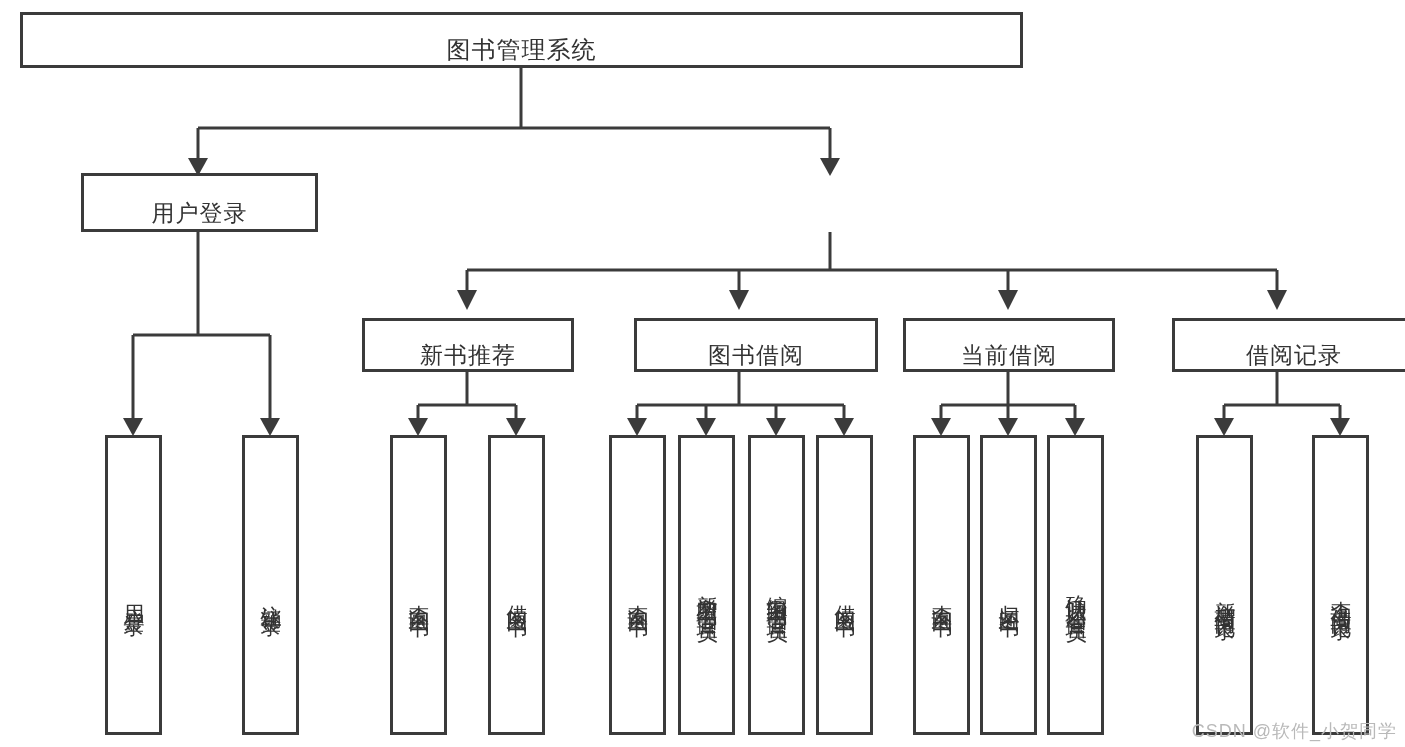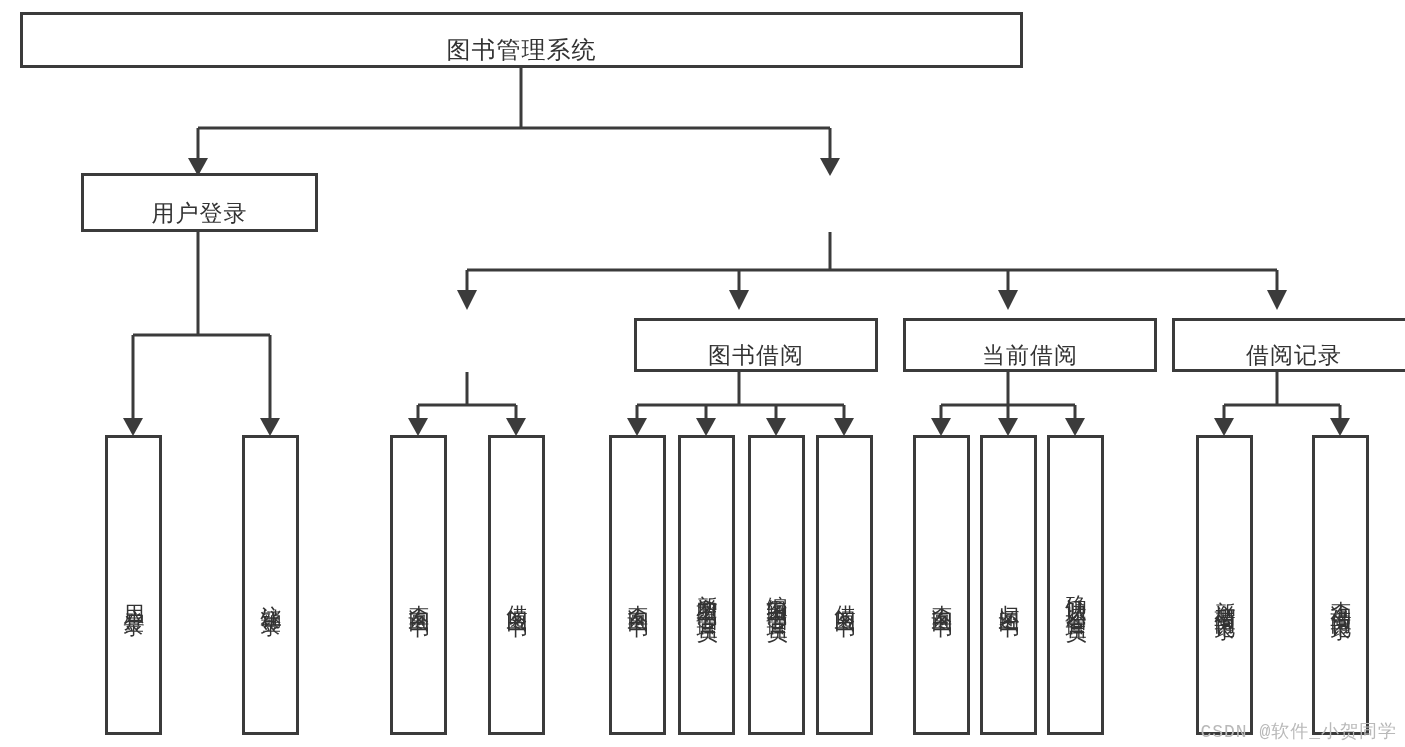--- a/index.html
+++ b/index.html
@@ -163,6 +163,9 @@
   </div>
 
 
+  <div class="node h-node" style="left:362px;top:318px;width:212px;height:54px;">
+    <span class="lbl">新书推荐</span>
+  </div>
 
   <div class="node h-node" style="left:634px;top:318px;width:244px;height:54px;">
     <span class="lbl">图书借阅</span>

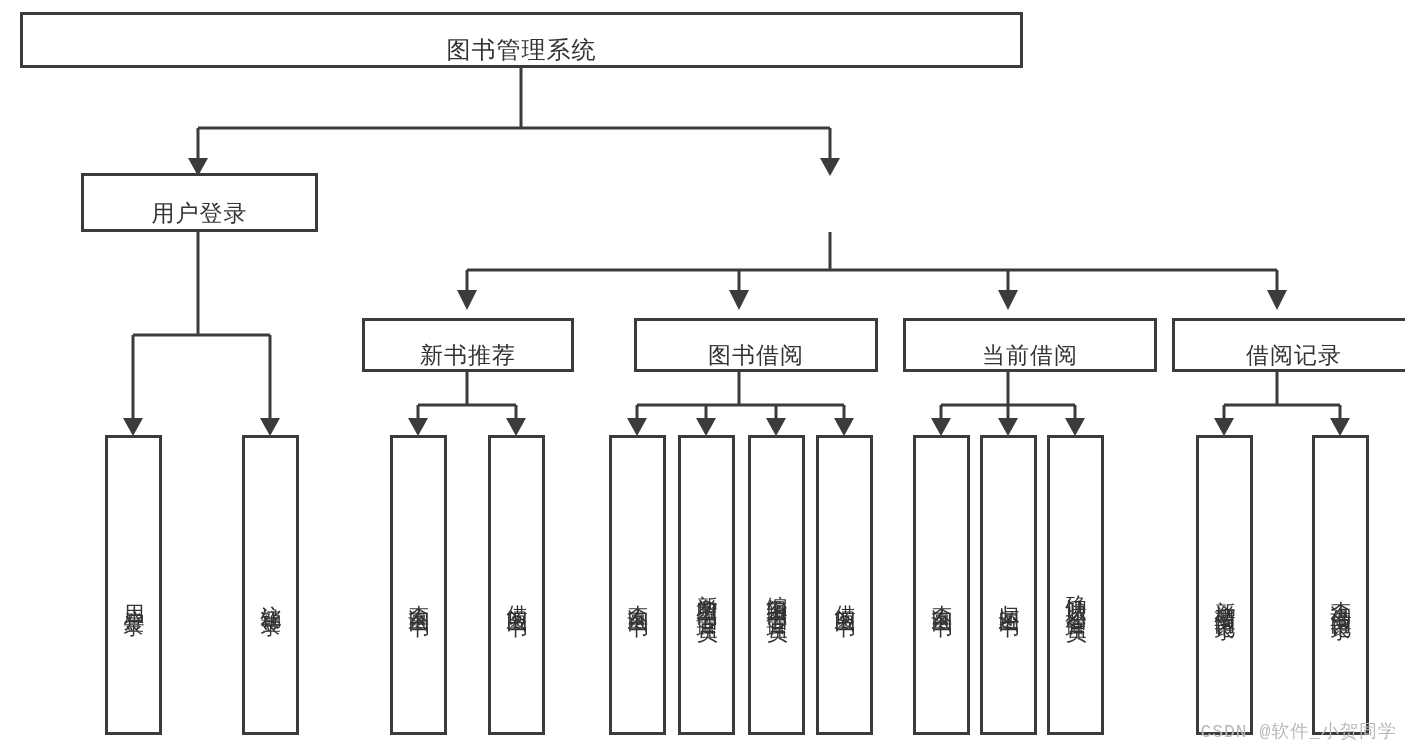--- a/index.html
+++ b/index.html
@@ -171,7 +171,7 @@
     <span class="lbl">图书借阅</span>
   </div>
 
-  <div class="node h-node" style="left:903px;top:318px;width:254px;height:54px;">
+  <div class="node h-node" style="left:903px;top:318px;width:212px;height:54px;">
     <span class="lbl">当前借阅</span>
   </div>
 

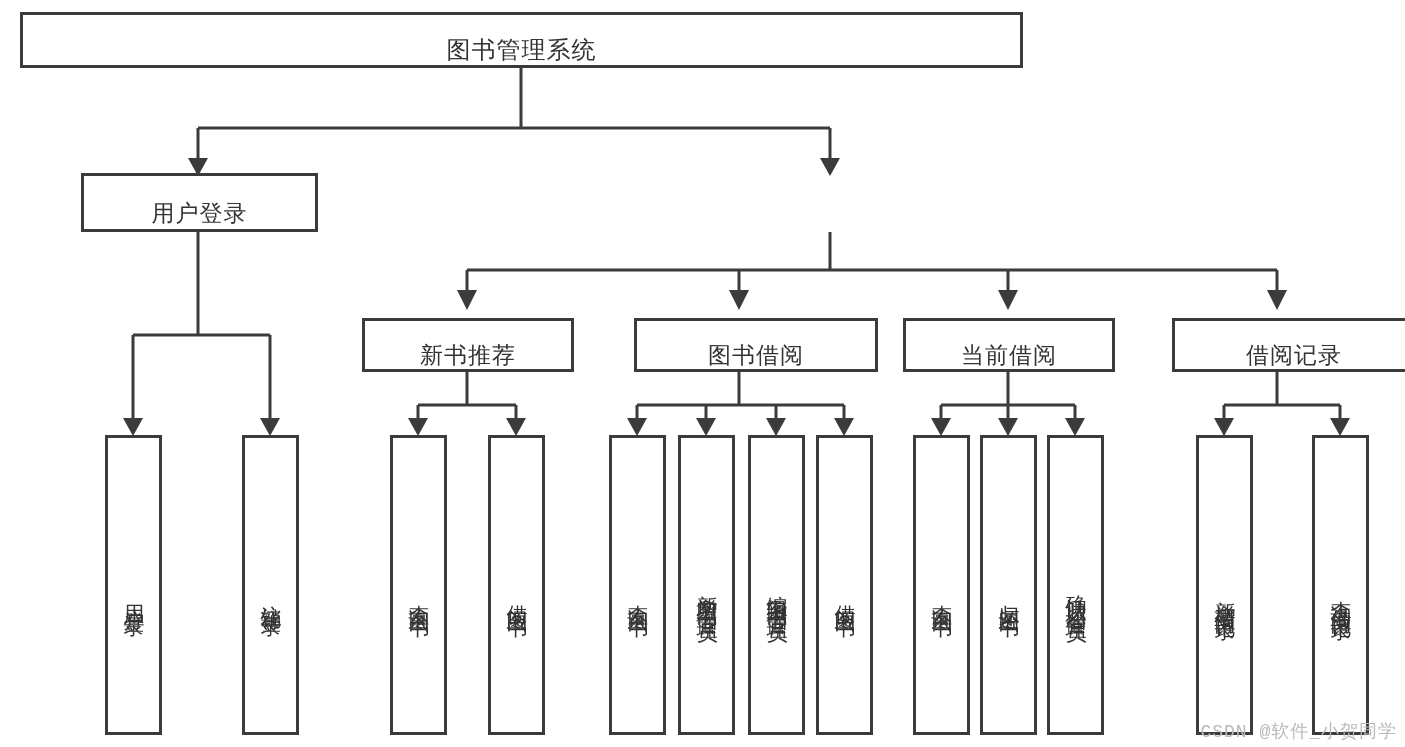--- a/index.html
+++ b/index.html
@@ -83,7 +83,7 @@
     letter-spacing:1px;
     z-index:3;
     white-space:nowrap;
-    font-family:Liberation Mono, monospace;
+    font-family:Liberation Sans, sans-serif;
   }
 </style>
 </head>

